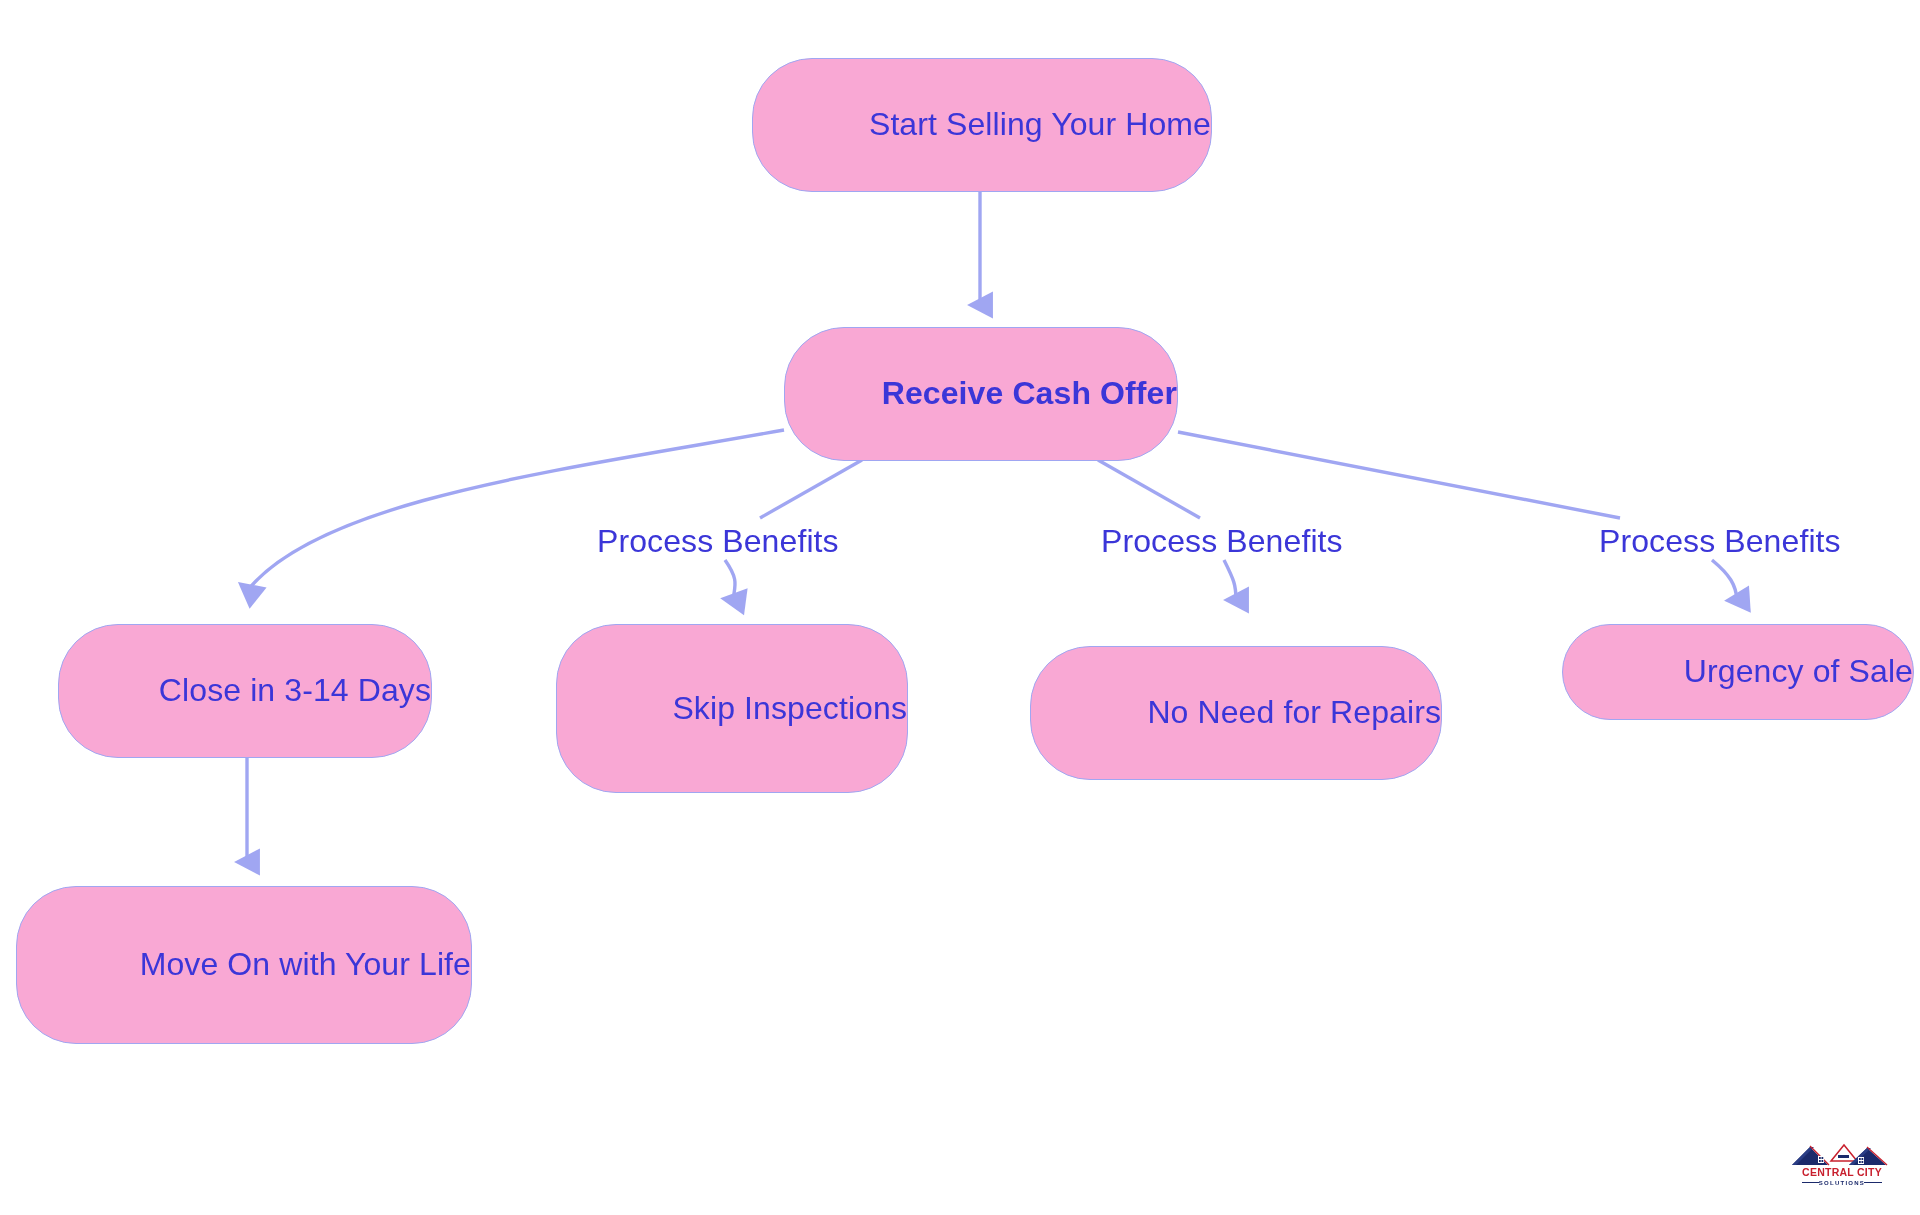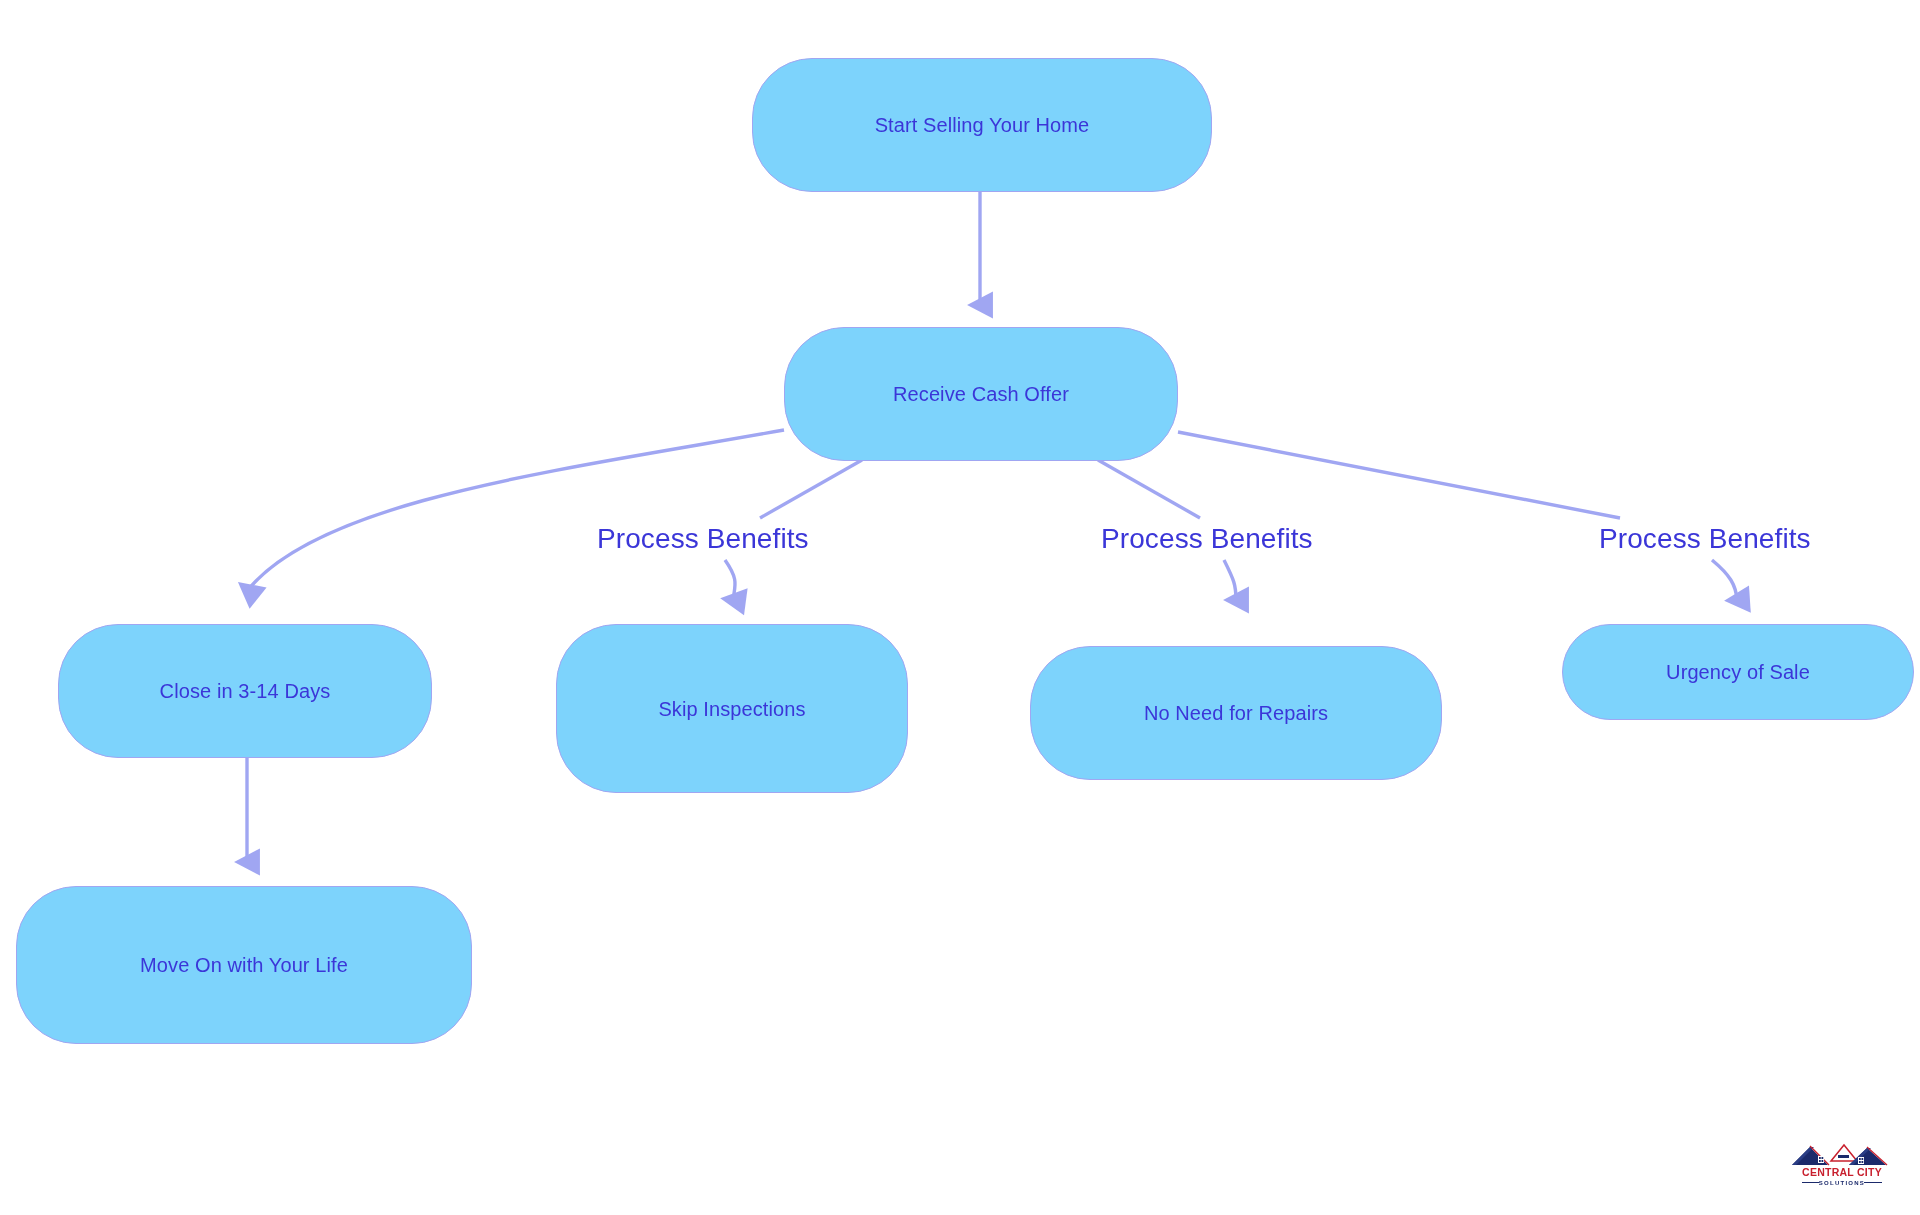--- a/index.html
+++ b/index.html
@@ -36,14 +36,14 @@
   .node {
     position: absolute;
     box-sizing: border-box;
-    background: #7dd3fc;
+    background: #f9a8d4;
     border: 1.6px solid #a0a6f2;
     border-radius: 60px;
     display: flex;
     align-items: center;
-    justify-content: center;
+    justify-content: flex-end;
     color: #3b36d8;
-    font-size: 20px;
+    font-size: 32px;
     font-weight: 400;
     letter-spacing: 0.1px;
     text-align: center;

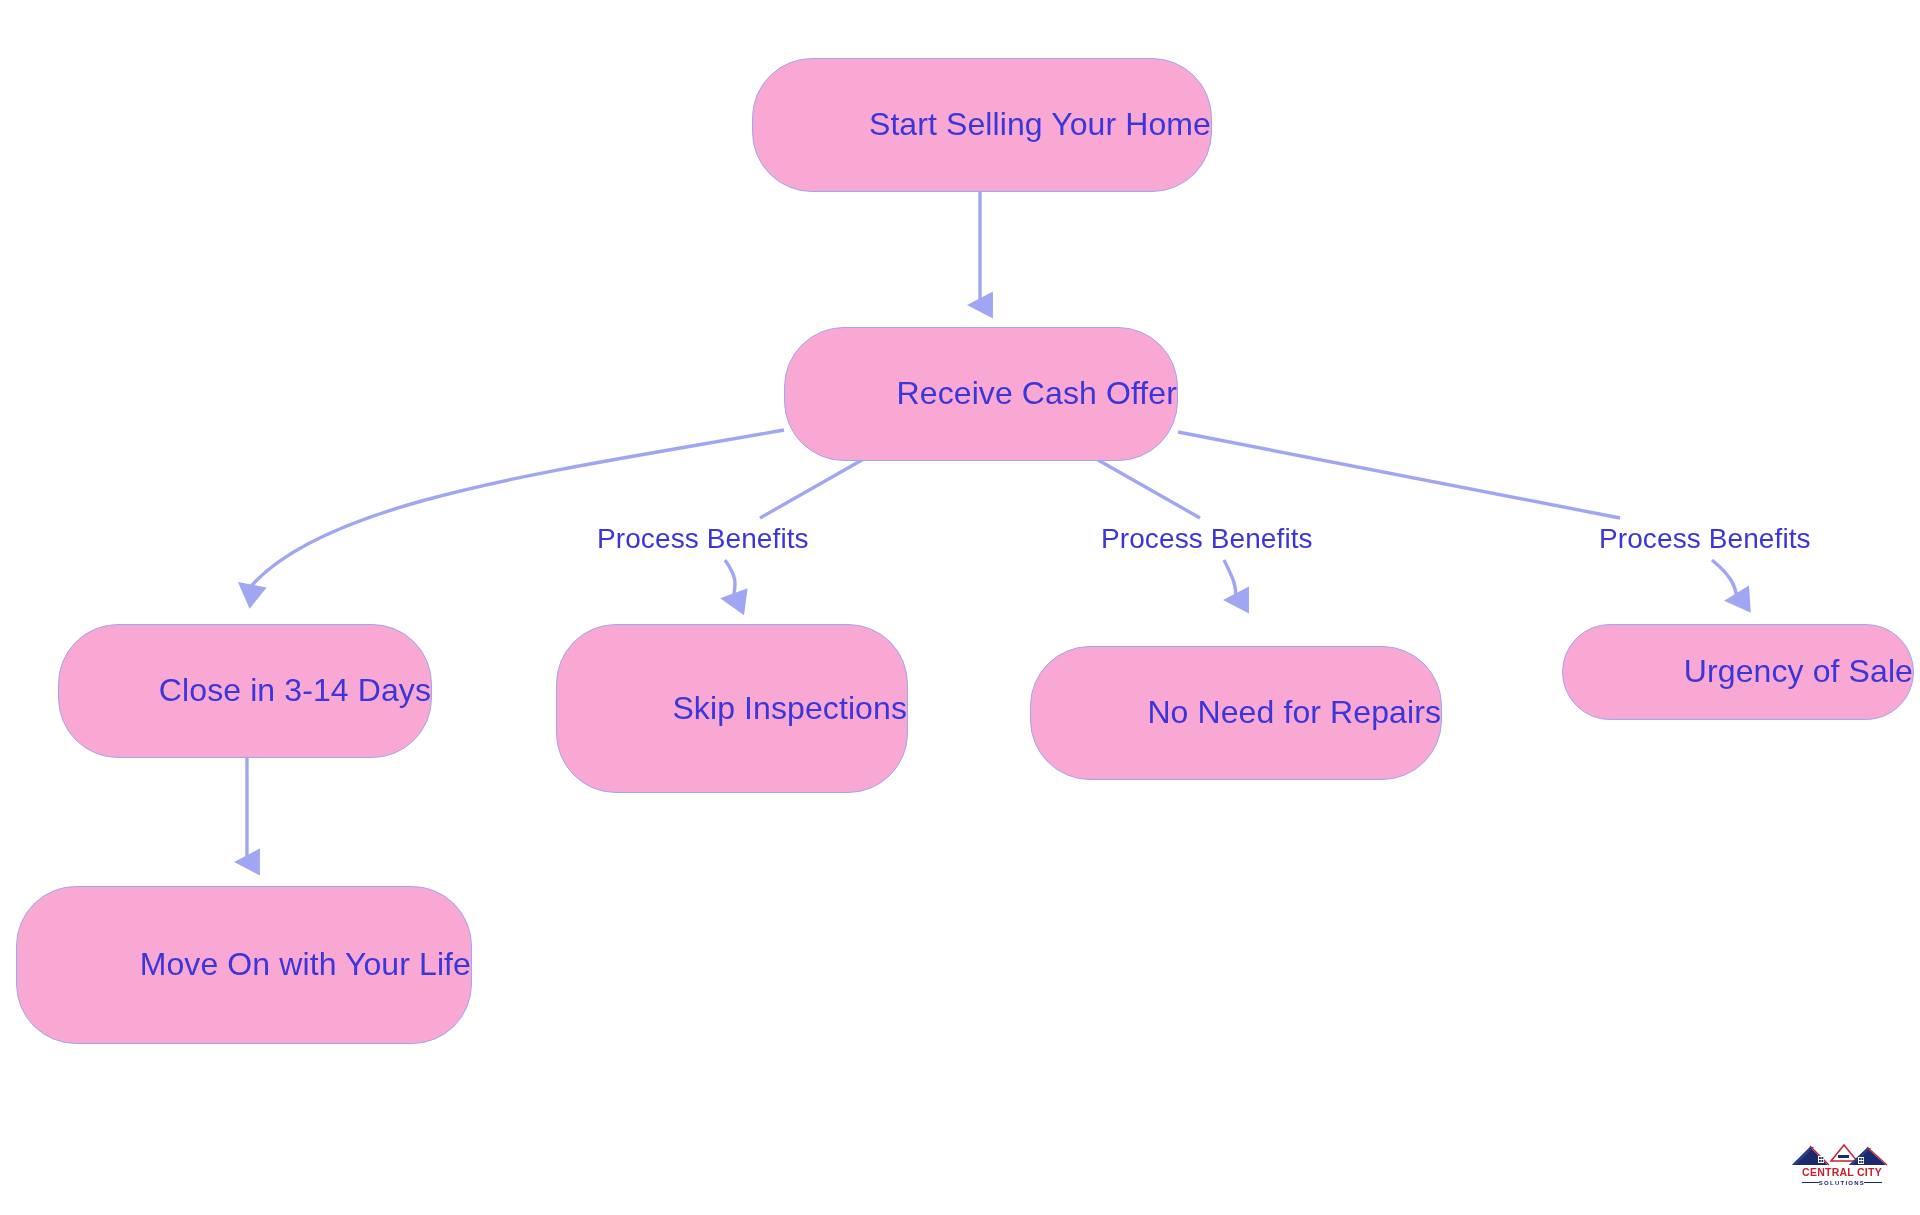--- a/index.html
+++ b/index.html
@@ -102,7 +102,7 @@
     <span>Start Selling Your Home</span>
   </div>
 
-  <div class="node" style="left:784px; top:327px; width:394px; height:134px;">
+  <div class="node" style="left:784px; top:327px; width:394px; height:134px;font-weight:bold;">
     <span>Receive Cash Offer</span>
   </div>
 

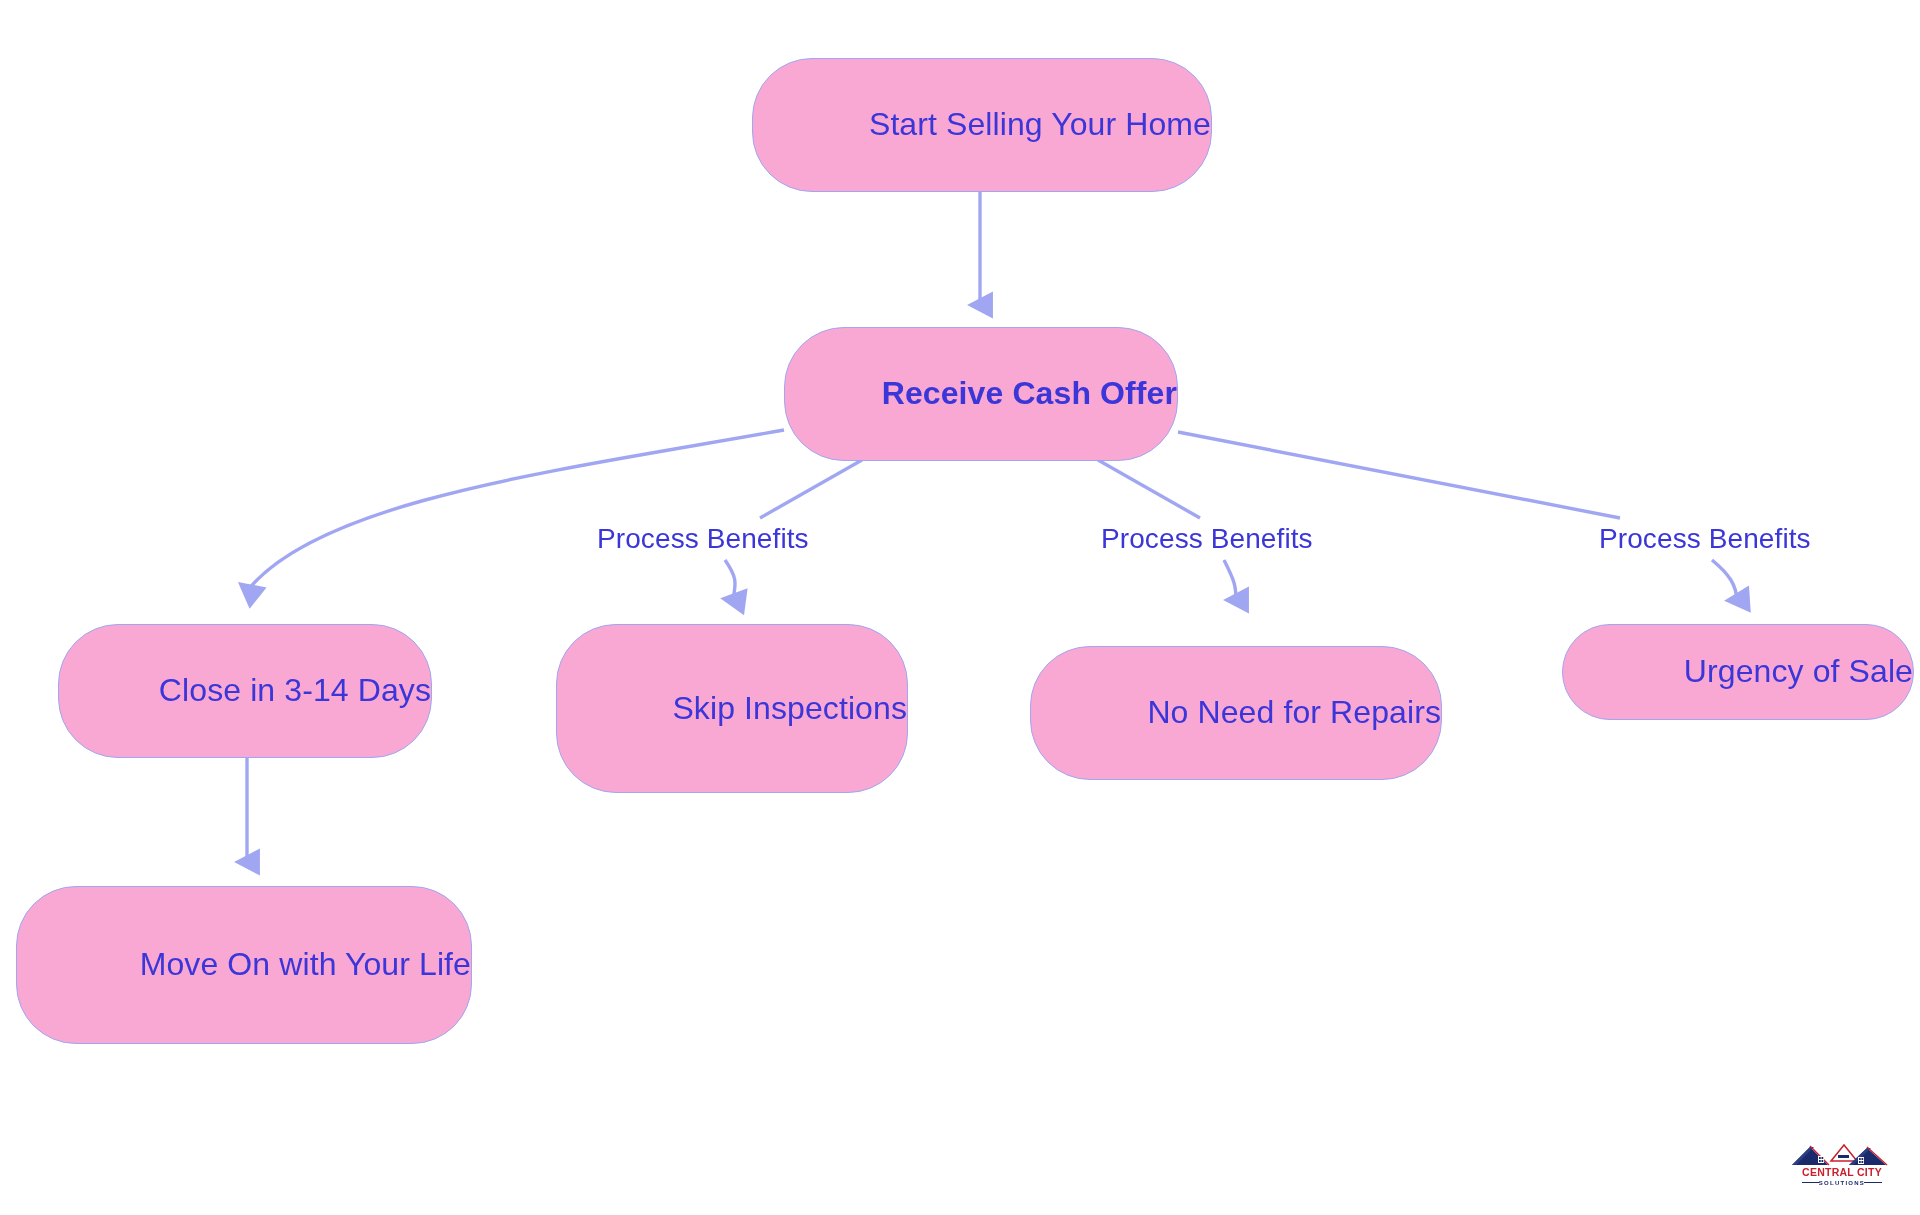--- a/index.html
+++ b/index.html
@@ -54,7 +54,7 @@
   .edge-label {
     position: absolute;
     color: #3b36d8;
-    font-size: 28px;
+    font-size: 32px;
     font-weight: 400;
     letter-spacing: 0.1px;
     white-space: nowrap;

